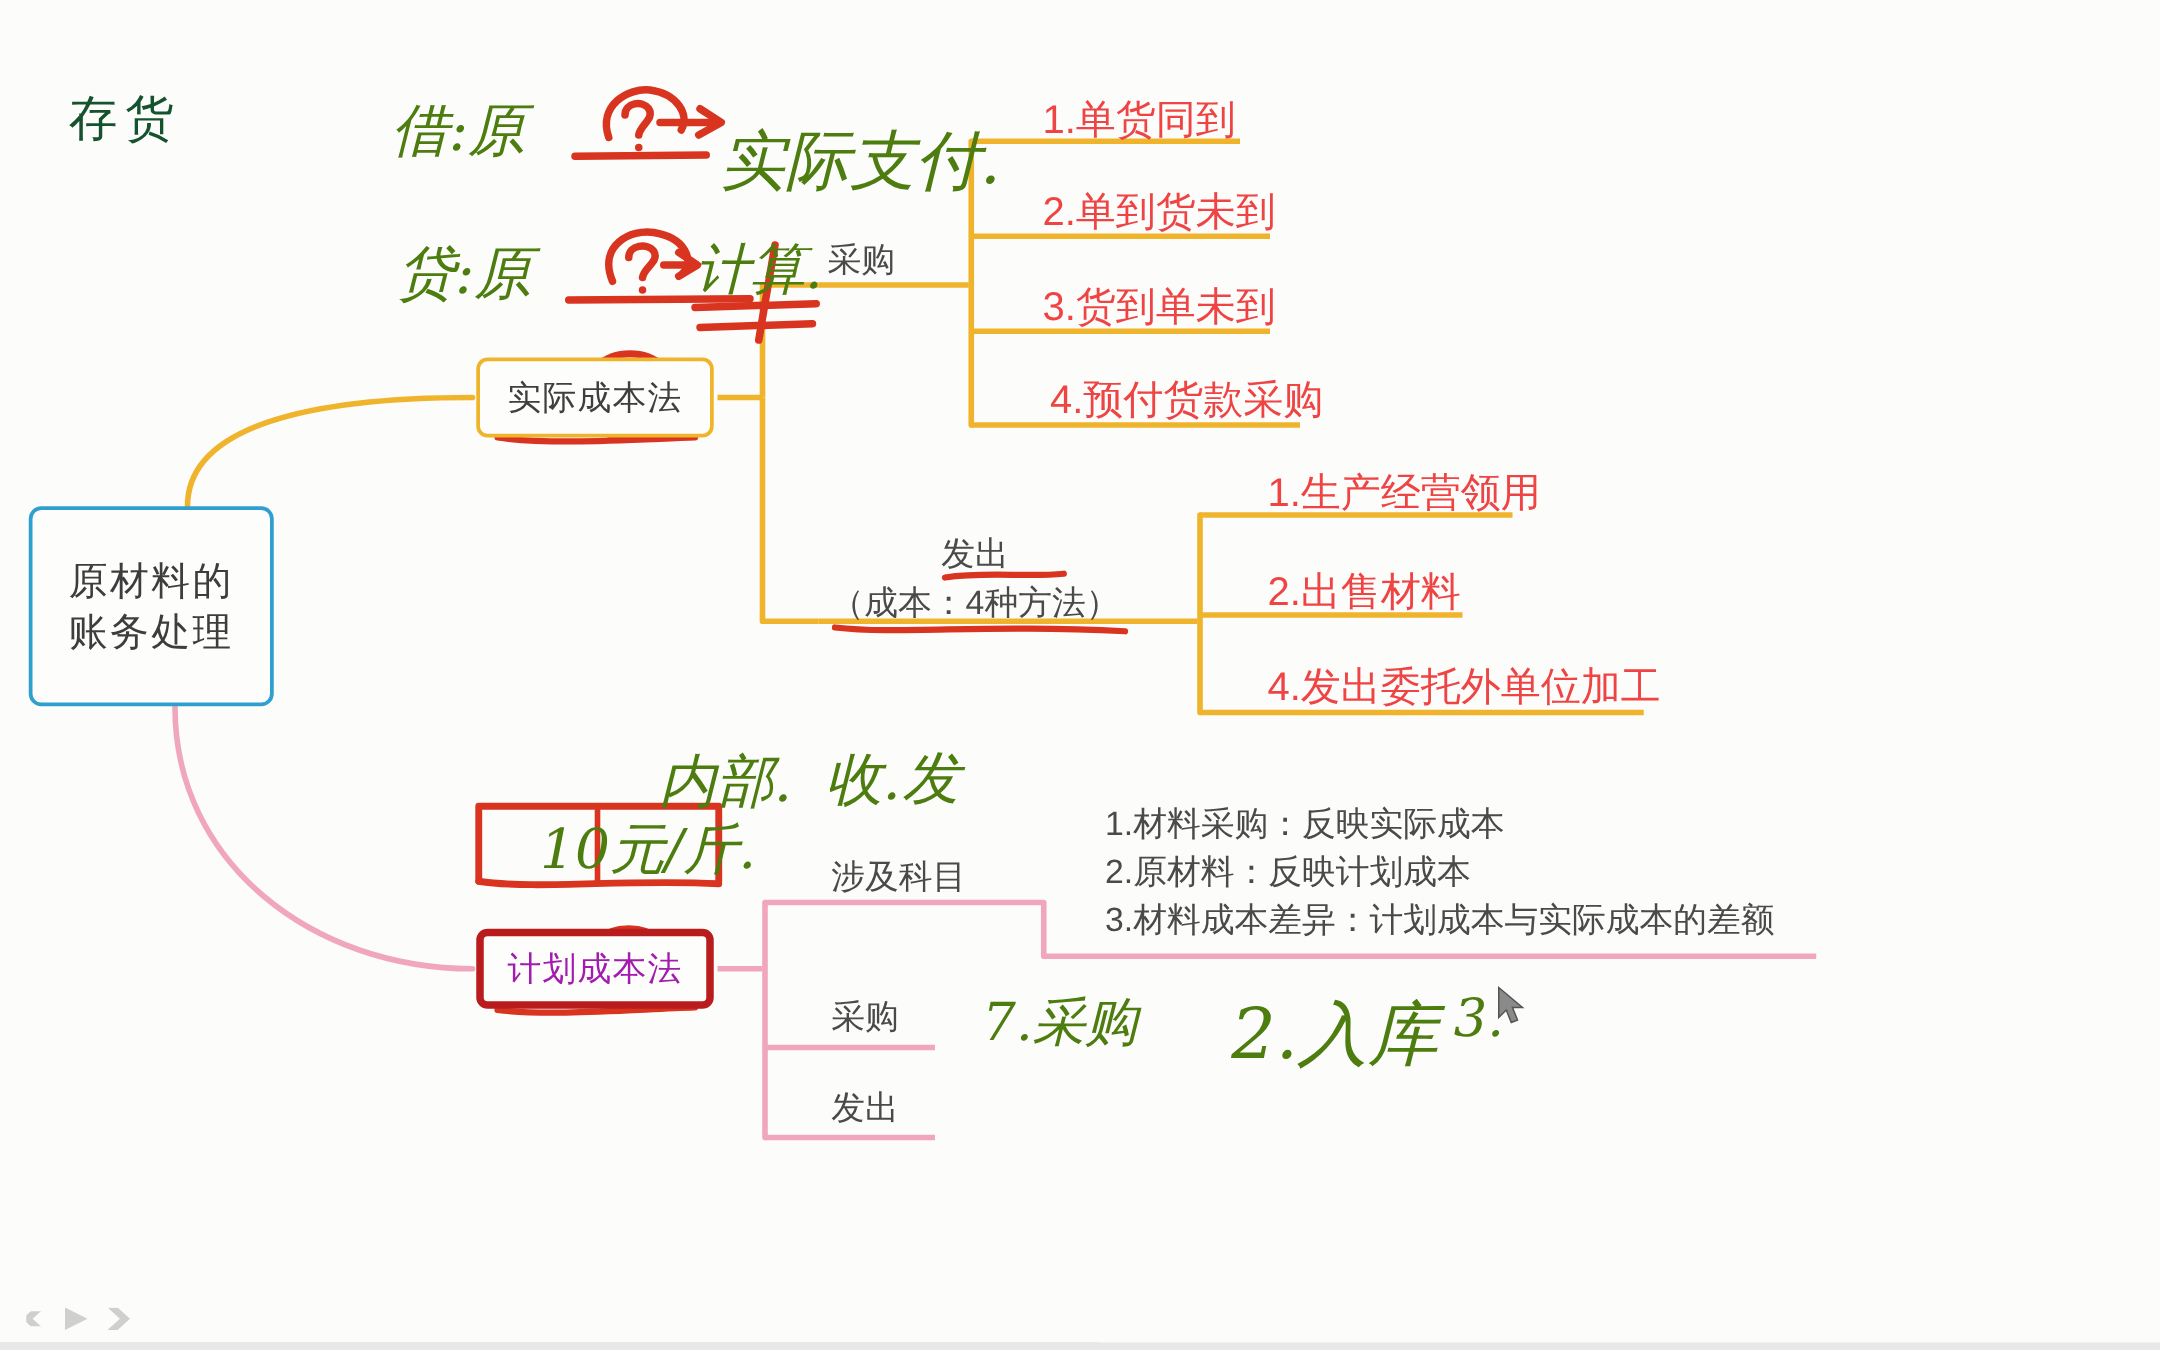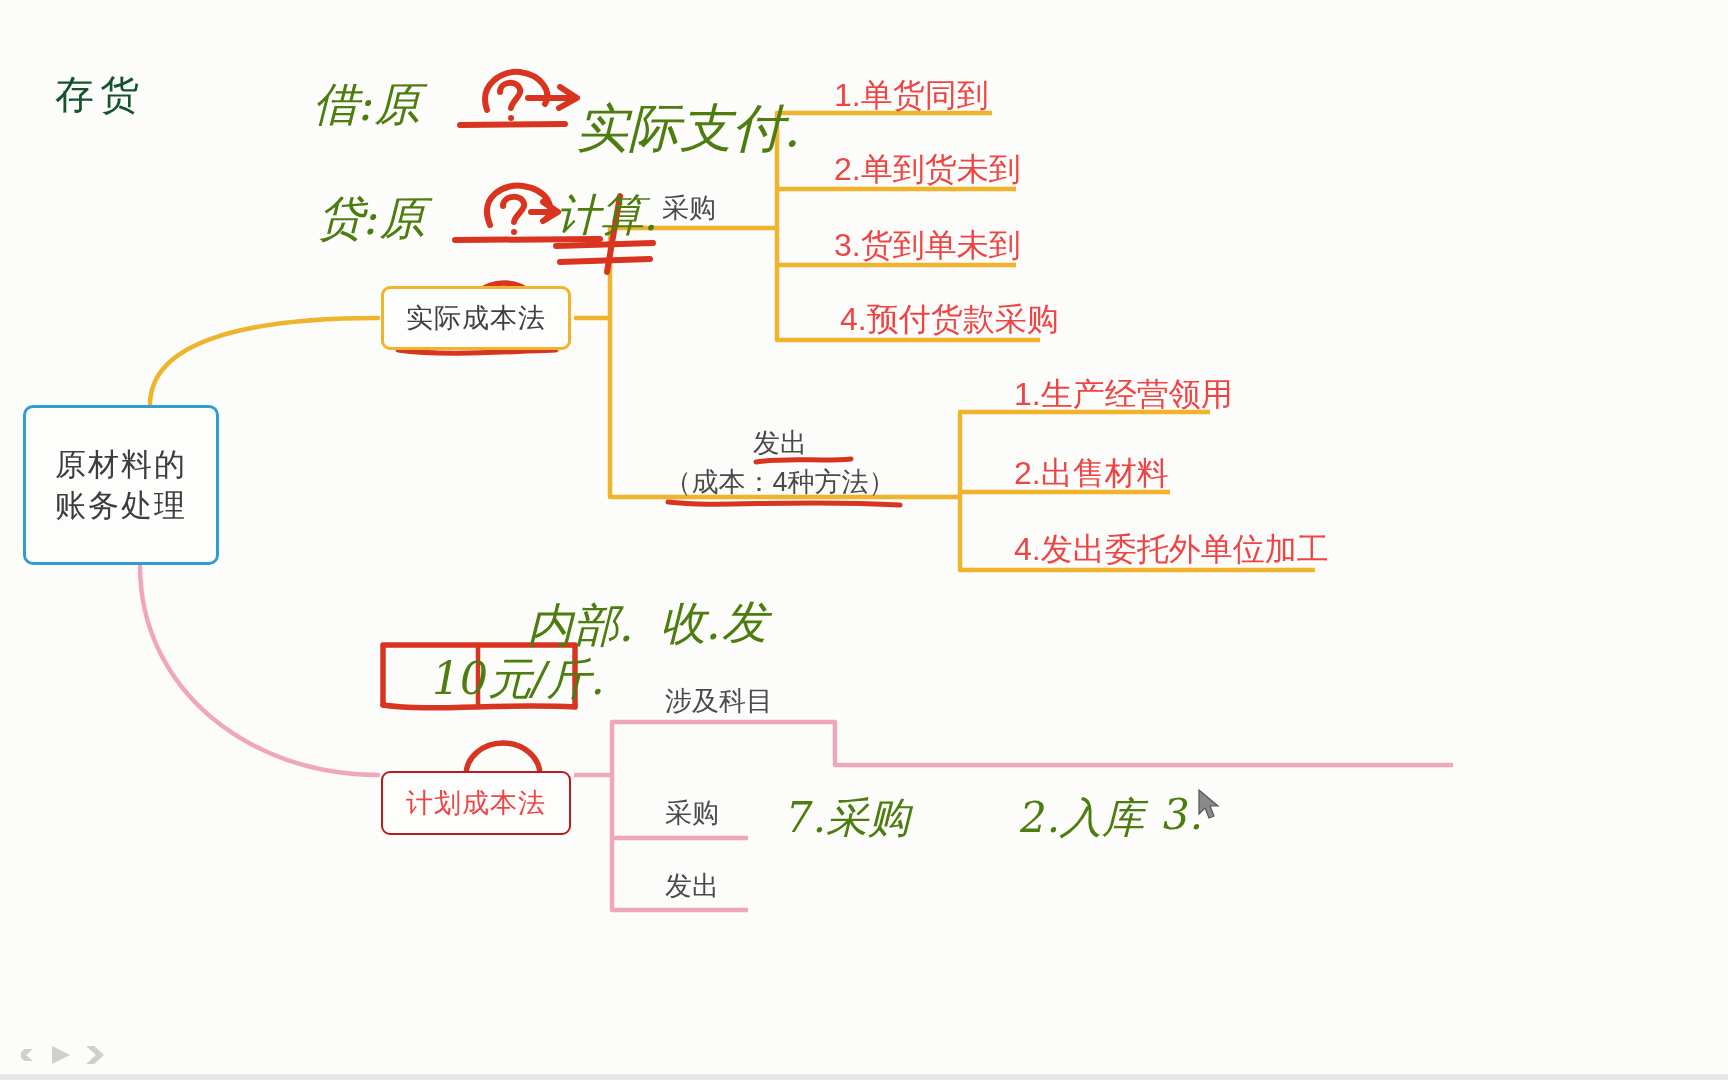--- a/index.html
+++ b/index.html
@@ -167,6 +167,11 @@
   <div class="lbl leaf" style="left:1014px;top:528px;">4.发出委托外单位加工</div>
 
   <div class="lbl lbl-mid" style="left:665px;top:683px;">涉及科目</div>
+  <div class="info-block">
+    <div>1.材料采购：反映实际成本</div>
+    <div>2.原材料：反映计划成本</div>
+    <div>3.材料成本差异：计划成本与实际成本的差额</div>
+  </div>
 
   <div class="lbl lbl-mid" style="left:665px;top:795px;">采购</div>
   <div class="lbl lbl-mid" style="left:665px;top:868px;">发出</div>

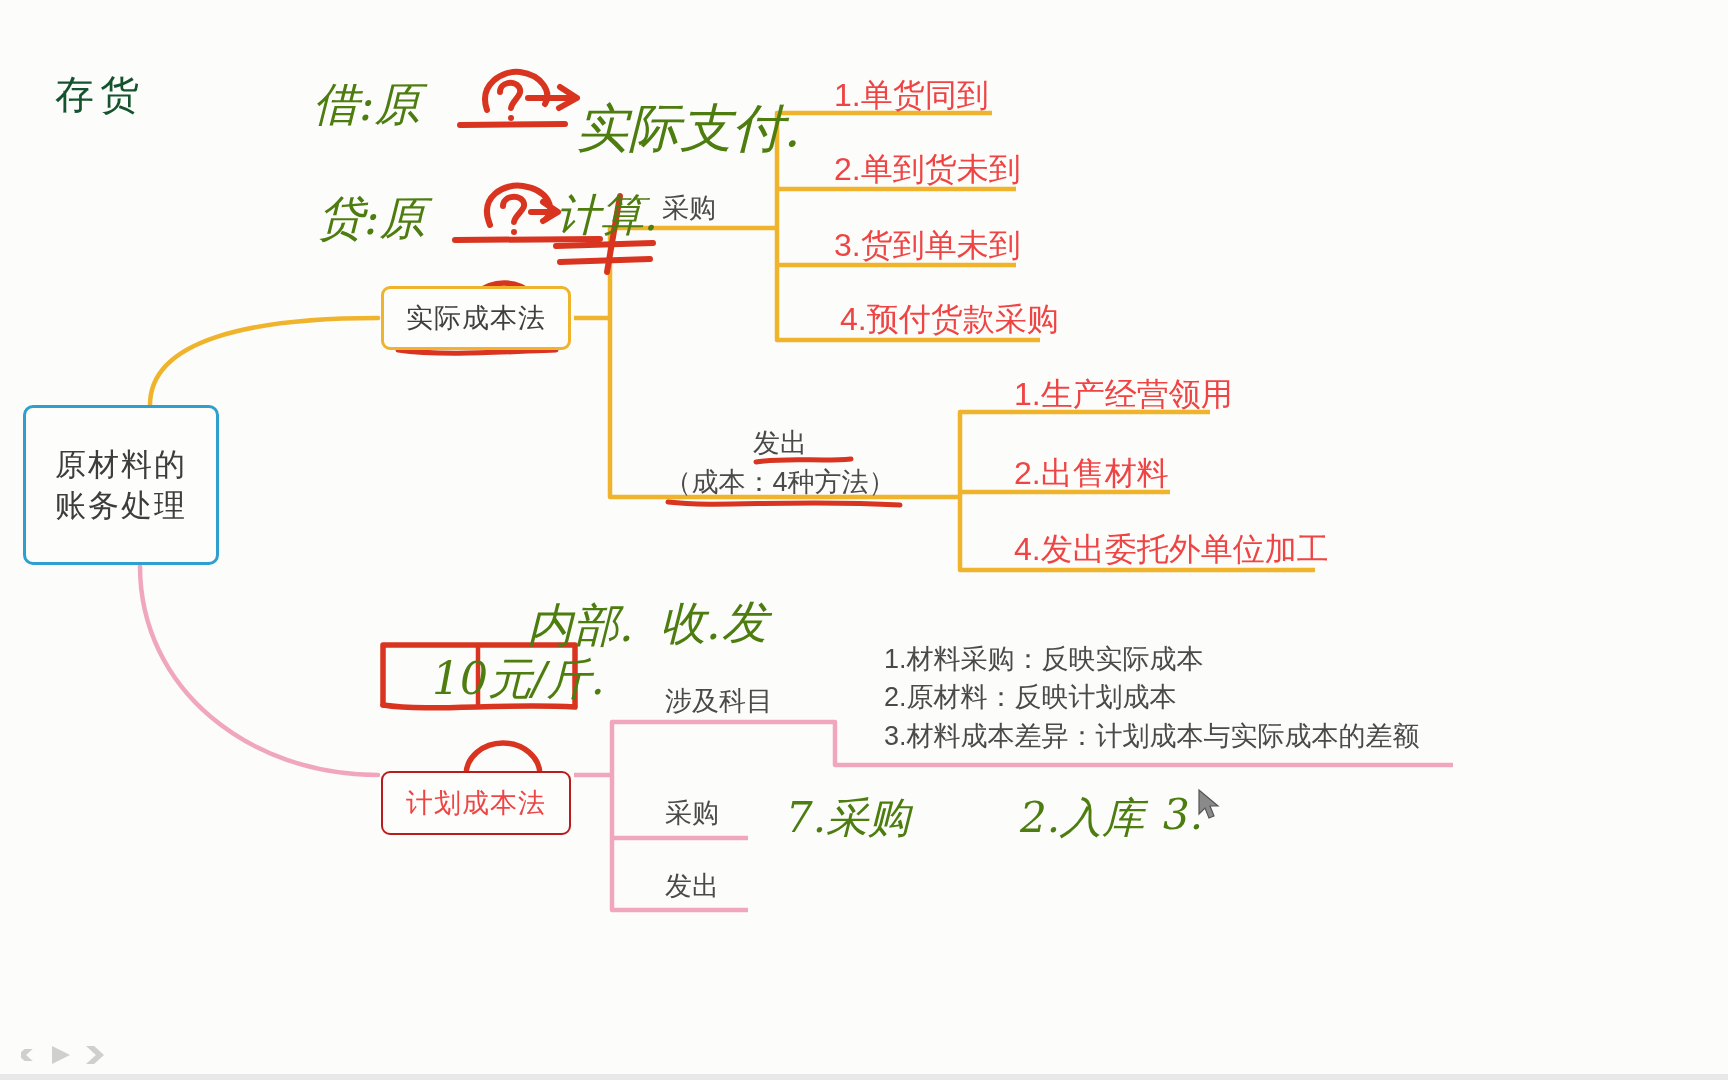--- a/index.html
+++ b/index.html
@@ -29,8 +29,8 @@
   }
   .plan-cost-node{
     left:381px;top:743px;width:190px;height:64px;
-    border:2px solid #b91c1c;border-radius:9px;
-    font-size:27px;color:#ef4444;letter-spacing:1px;margin-top:28px;
+    border:6px solid #b91c1c;border-radius:9px;
+    font-size:27px;color:#a21caf;letter-spacing:1px;
   }
 
   

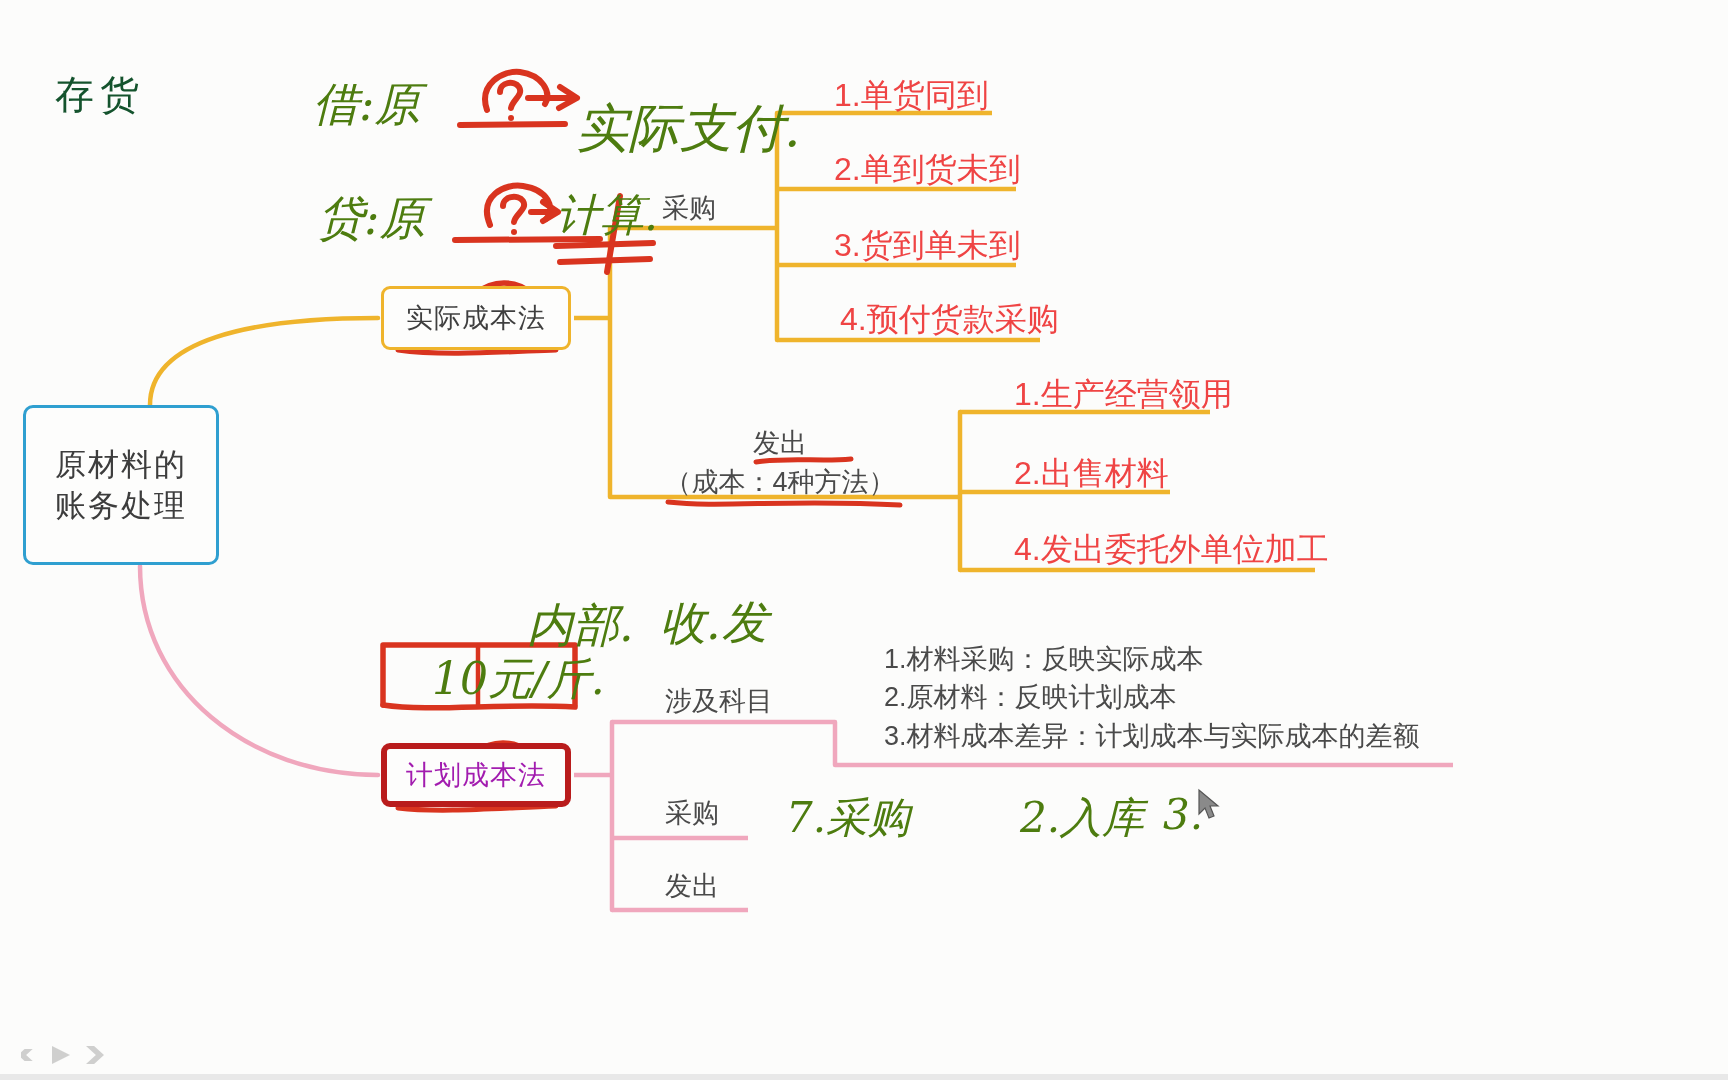--- a/index.html
+++ b/index.html
@@ -188,7 +188,7 @@
   <div class="hand" style="left:722px;top:592px;font-size:46px;">发</div>
 
   <div class="hand" style="left:786px;top:790px;font-size:42px;">7.采购</div>
-  <div class="hand" style="left:985px;top:790px;font-size:42px;margin-left:35px;">2.入库</div>
+  <div class="hand" style="left:985px;top:790px;font-size:56px;">2.入库</div>
   <div class="hand" style="left:1163px;top:790px;font-size:42px;">3.</div>
 
   <svg style="position:absolute;left:1196px;top:788px;width:26px;height:34px;" viewBox="0 0 26 34">

